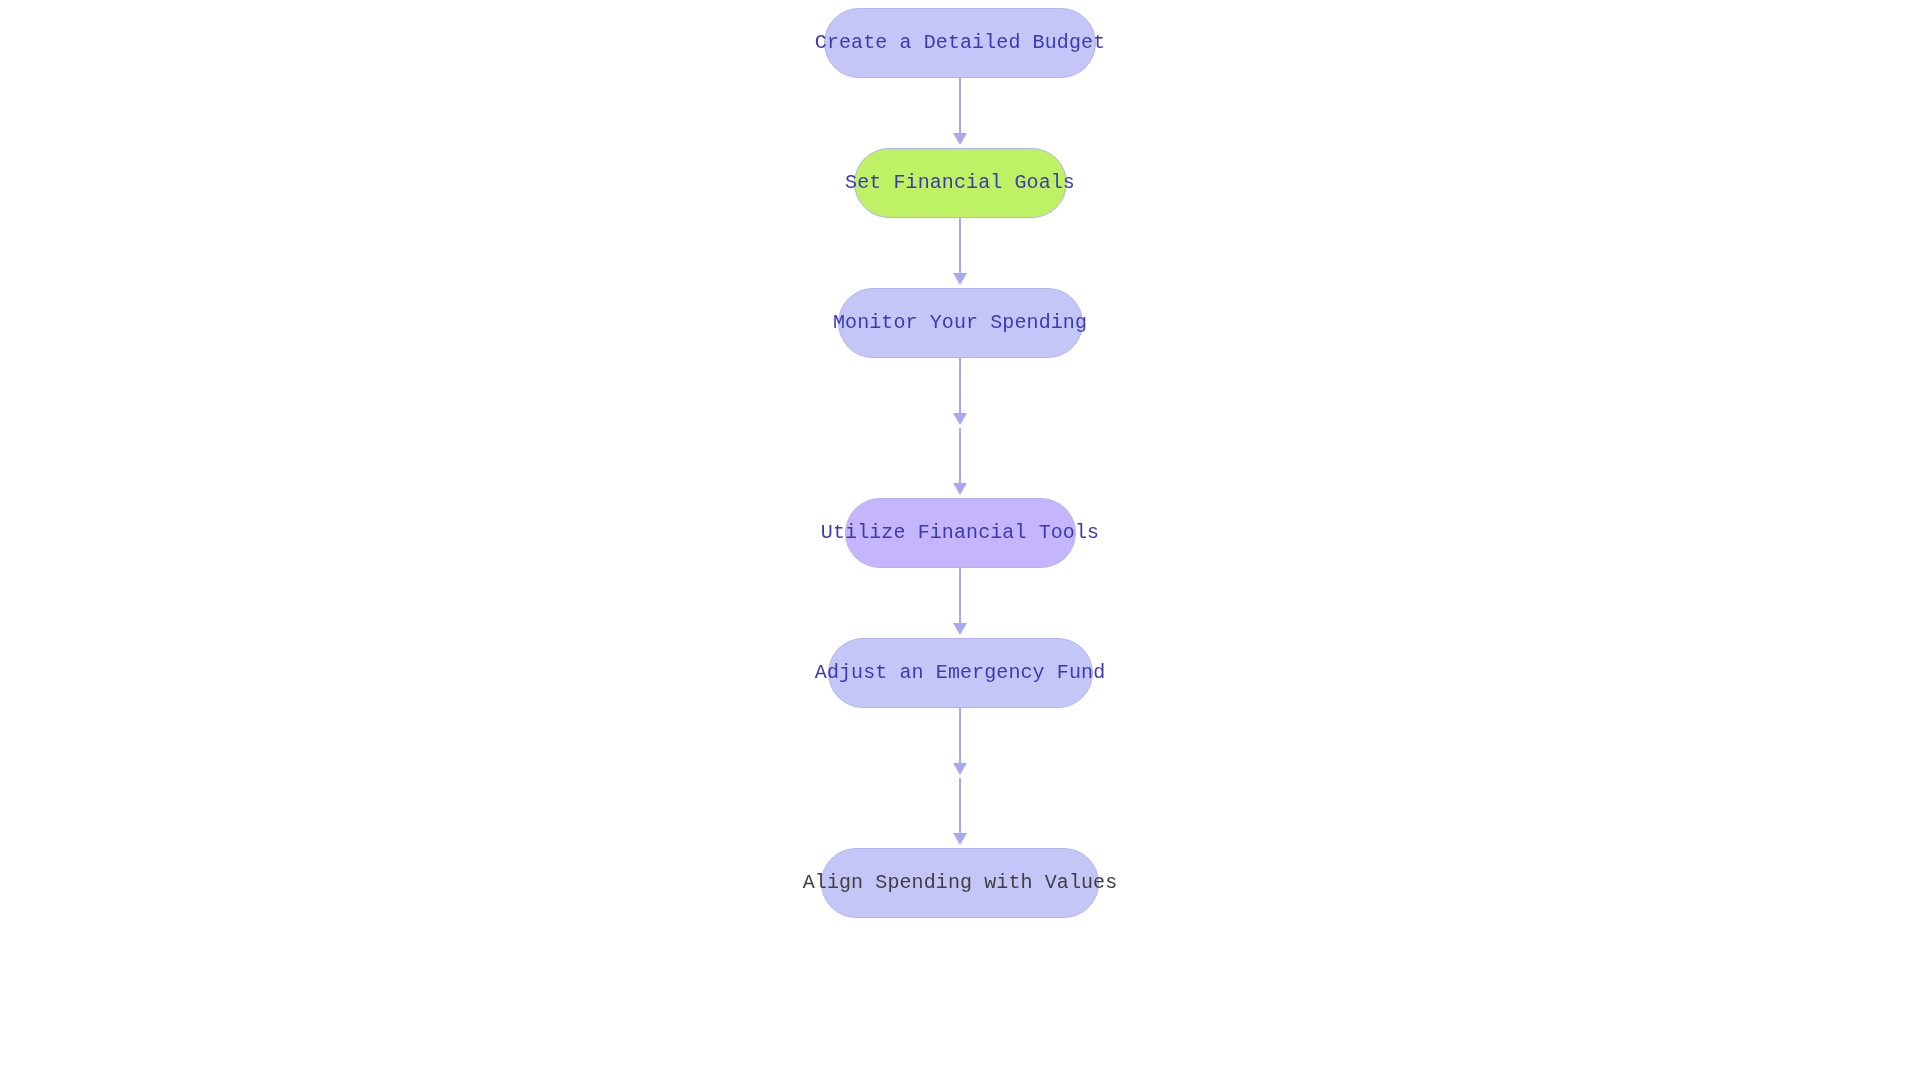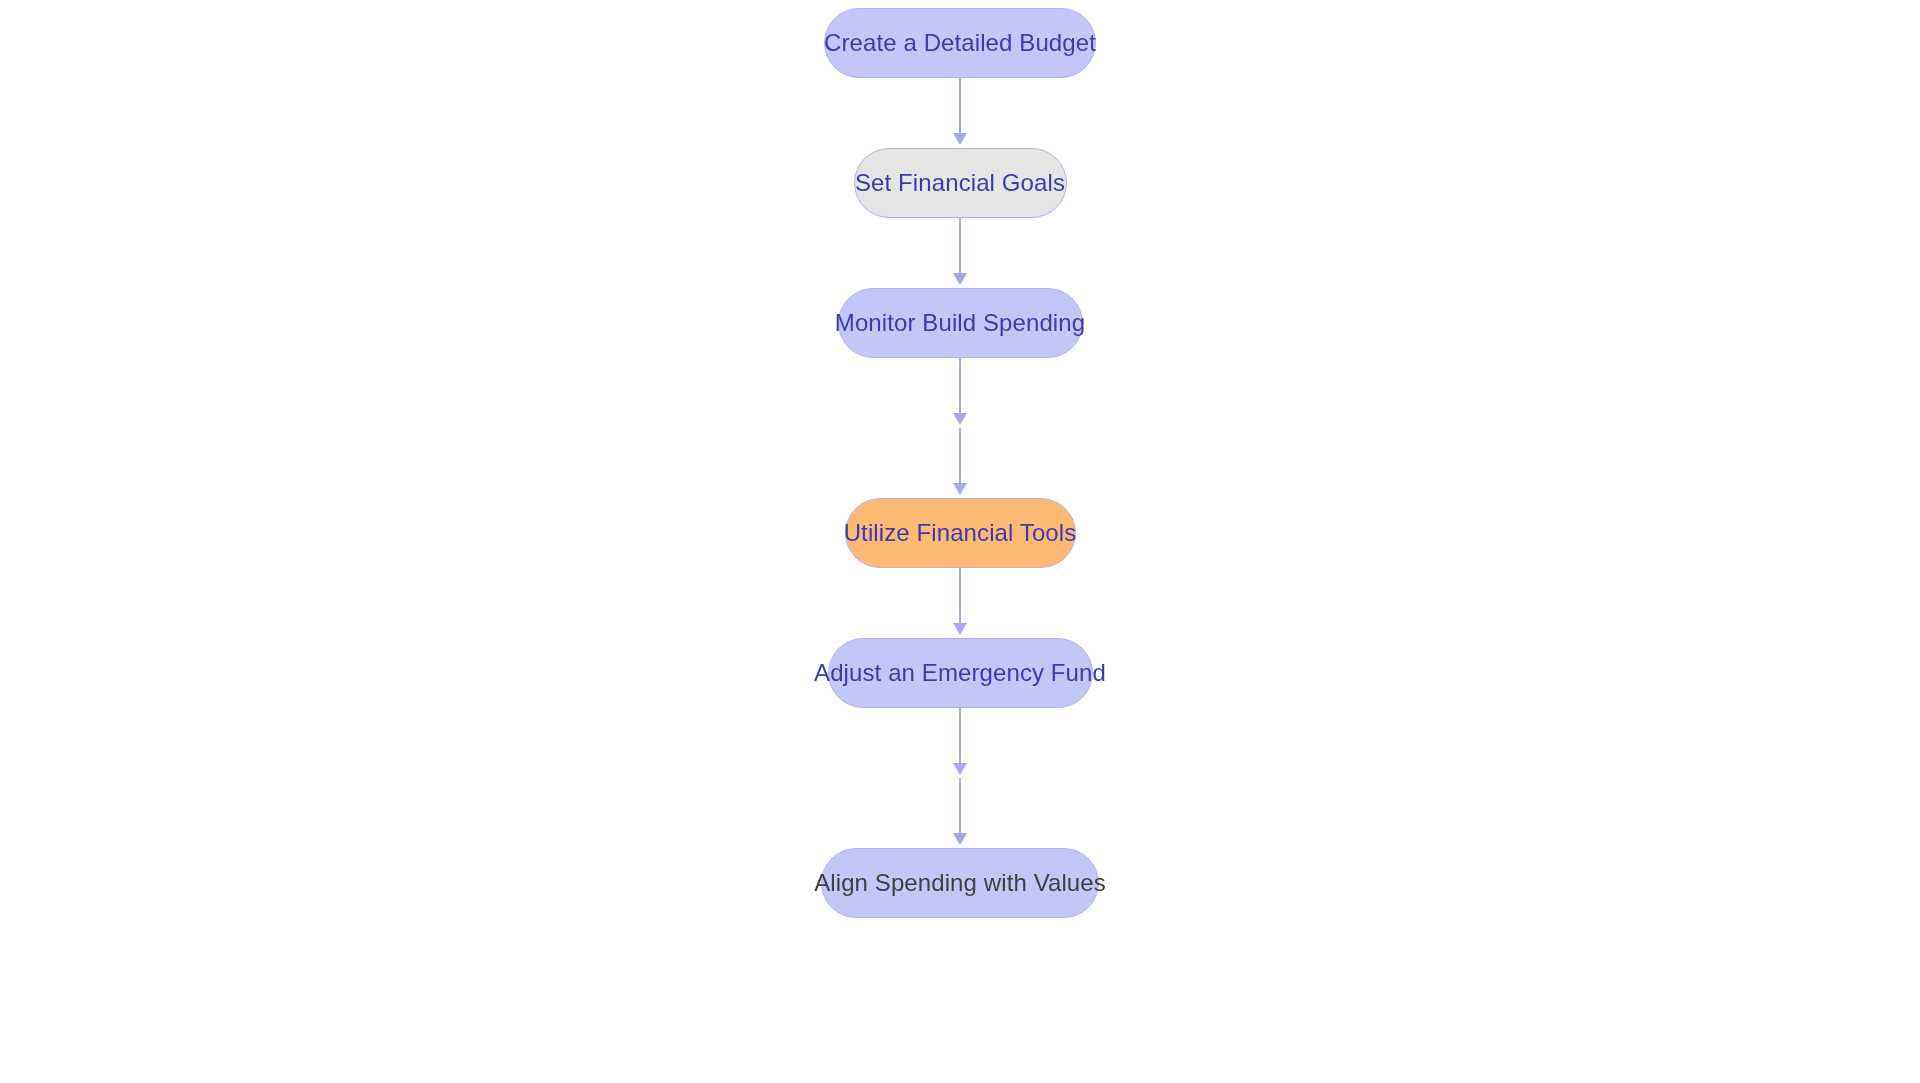--- a/index.html
+++ b/index.html
@@ -55,8 +55,8 @@
 
   .flow-node-label {
     color: #3b3bb0;
-    font-size: 24px;
-    font-family: Liberation Sans, sans-serif;
+    font-size: 20px;
+    font-family: Liberation Mono, monospace;
     letter-spacing: 0.1px;
     line-height: 1;
   }

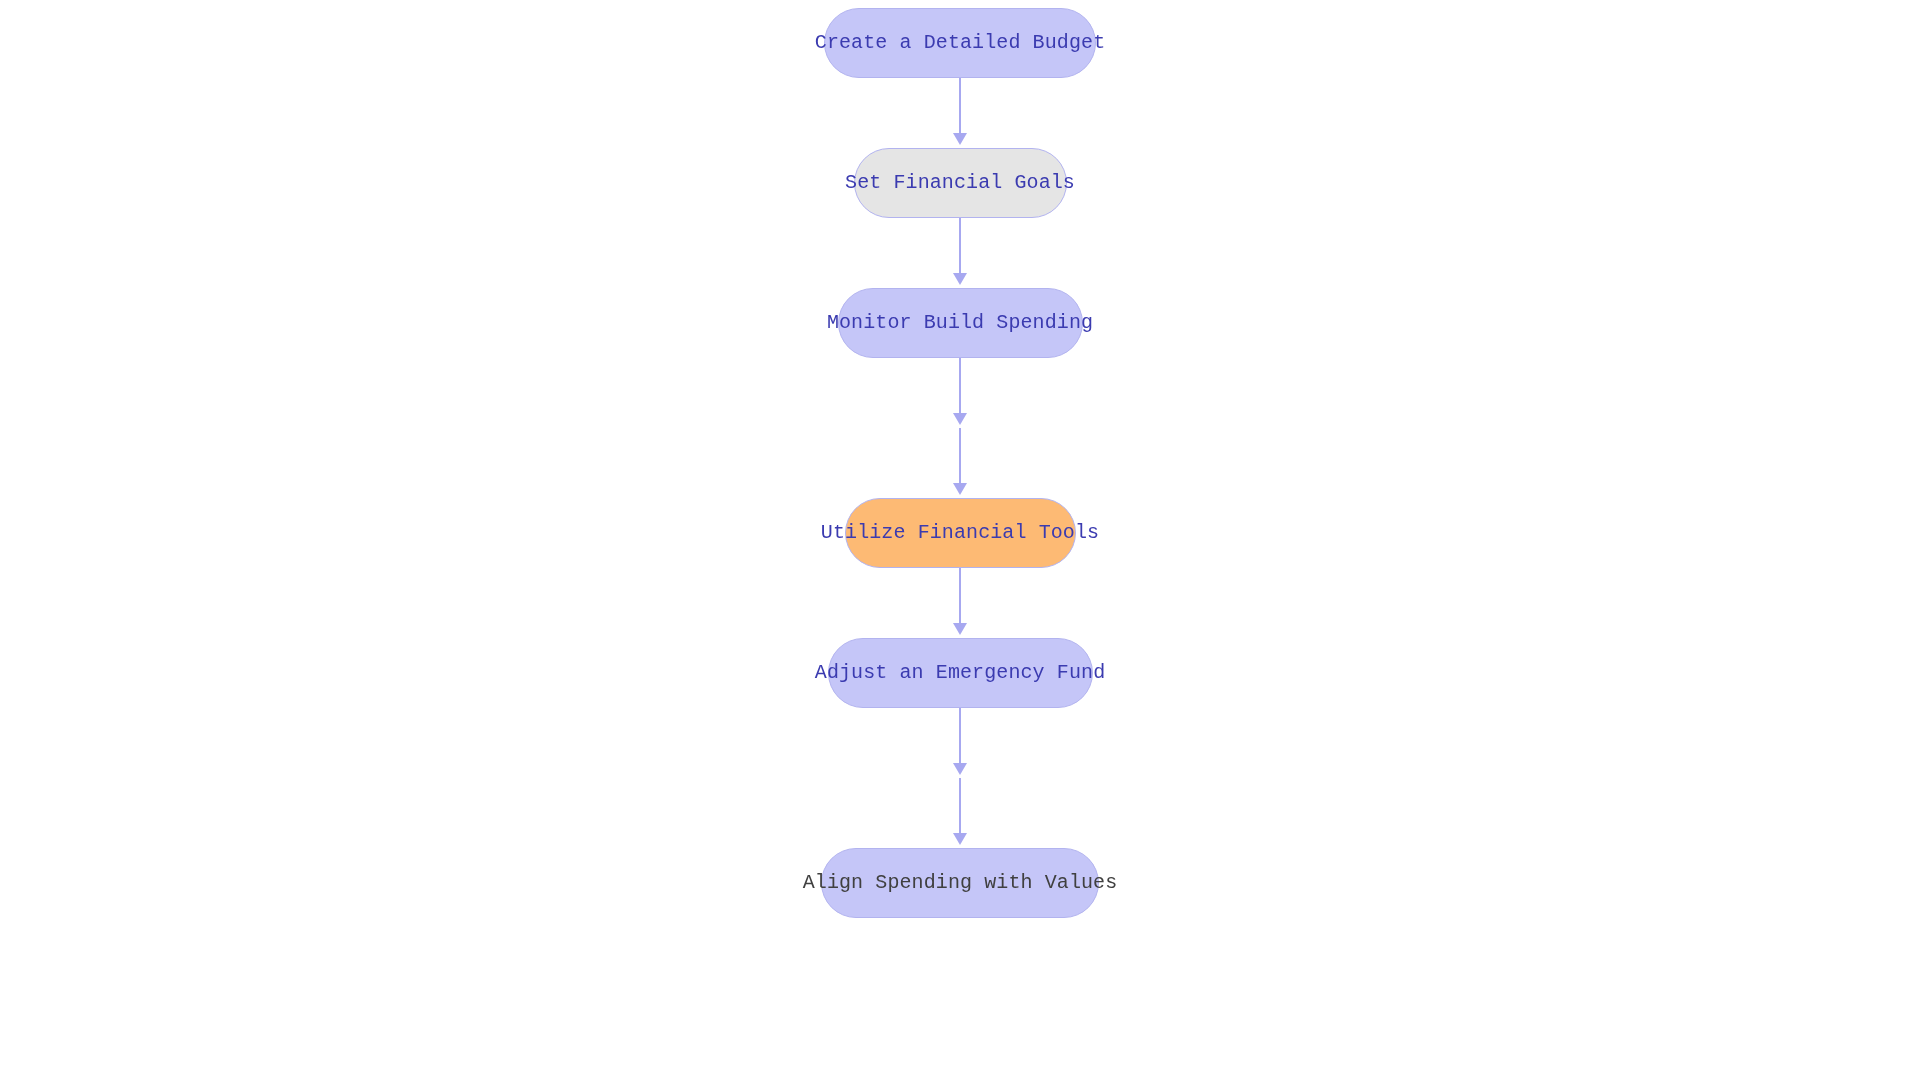--- a/index.html
+++ b/index.html
@@ -101,7 +101,7 @@
         <div class="connector-arrow" style="border-top-color: rgb(167, 168, 240);"></div>
       </div>
       <div class="node-row">
-        <div class="flow-node" style="width: 213px; background: #e5e5e5; border-color: rgb(178, 179, 239);">
+        <div class="flow-node" style="width: 213px; background: #bef264; border-color: rgb(178, 179, 239);">
           <span class="flow-node-label" style="color: rgb(59, 59, 176);">Set Financial Goals</span>
         </div>
       </div>

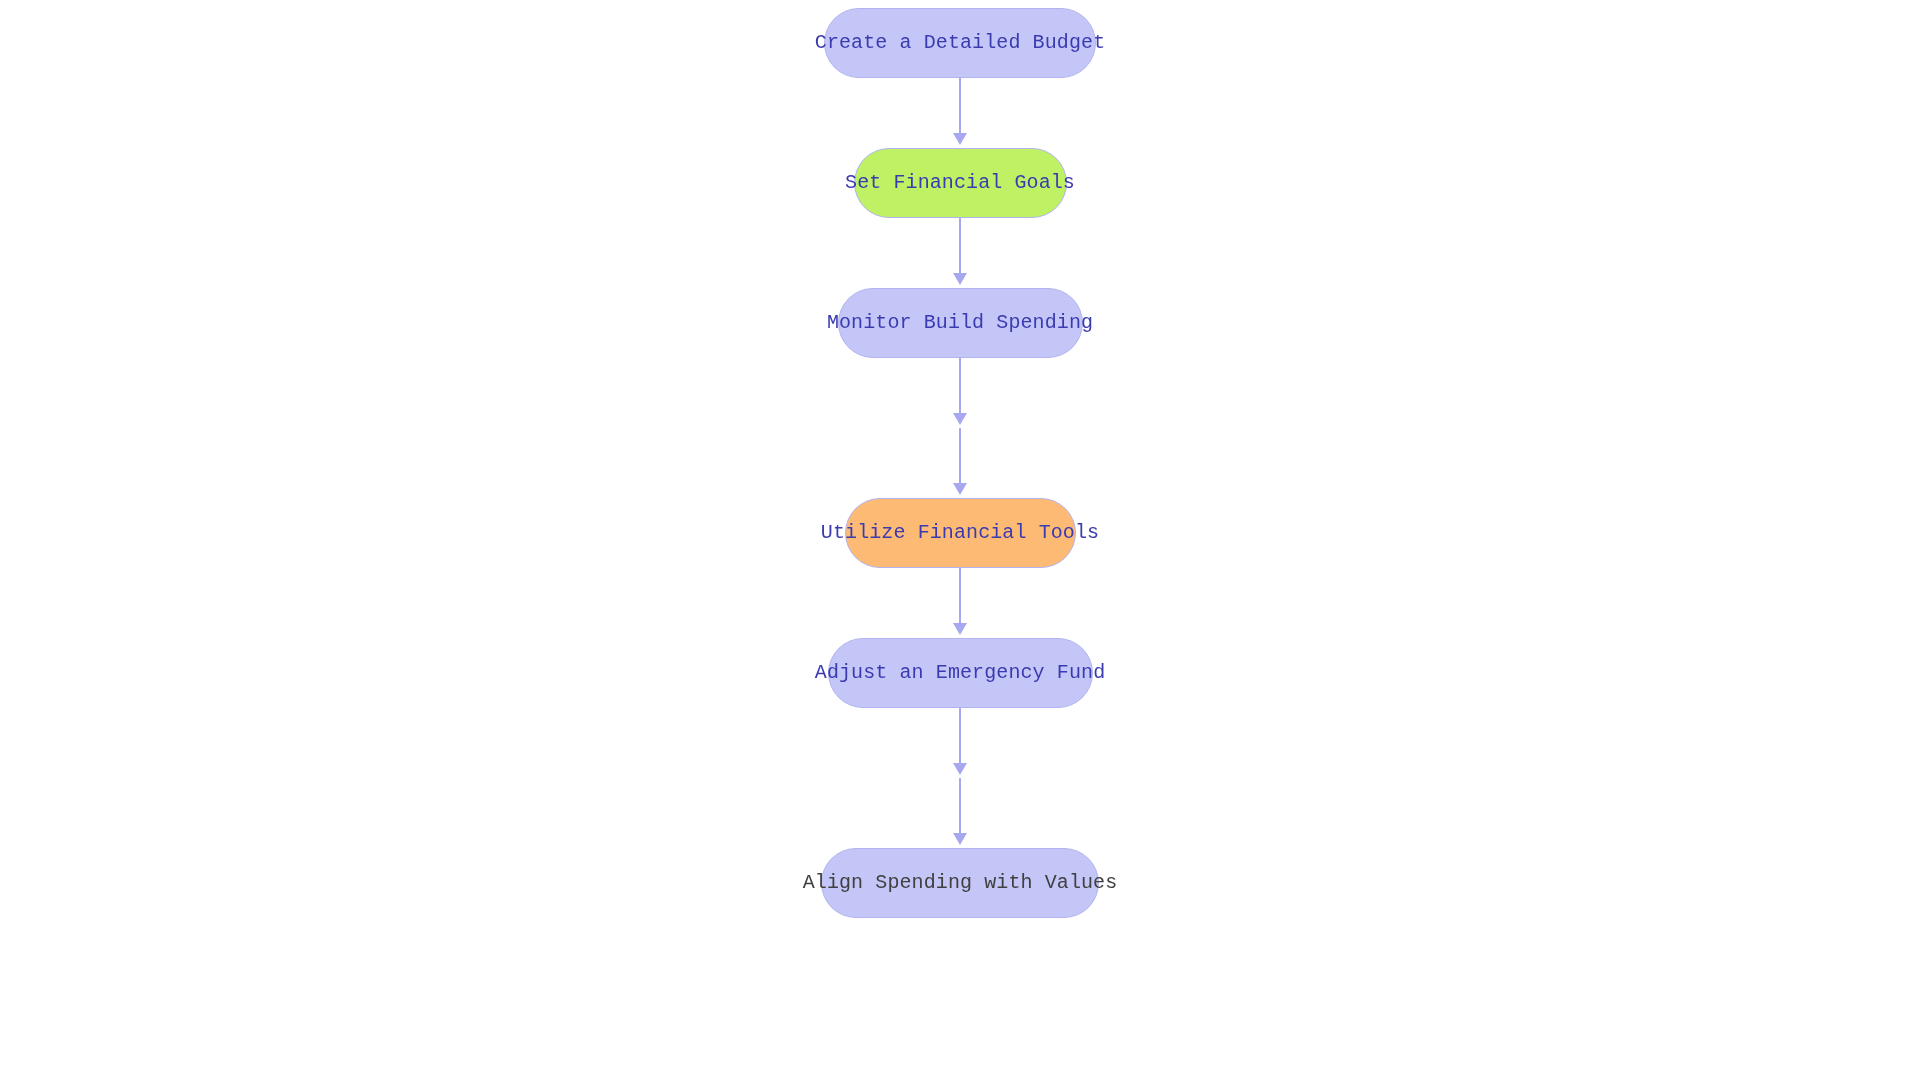--- a/index.html
+++ b/index.html
@@ -111,7 +111,7 @@
       </div>
       <div class="node-row">
         <div class="flow-node" style="width: 245px; background: rgb(197, 198, 248); border-color: rgb(178, 179, 239);">
-          <span class="flow-node-label" style="color: rgb(59, 59, 176);">Monitor Build Spending</span>
+          <span class="flow-node-label" style="color: rgb(59, 59, 176);">Monitor Your Spending</span>
         </div>
       </div>
       <div class="connector">

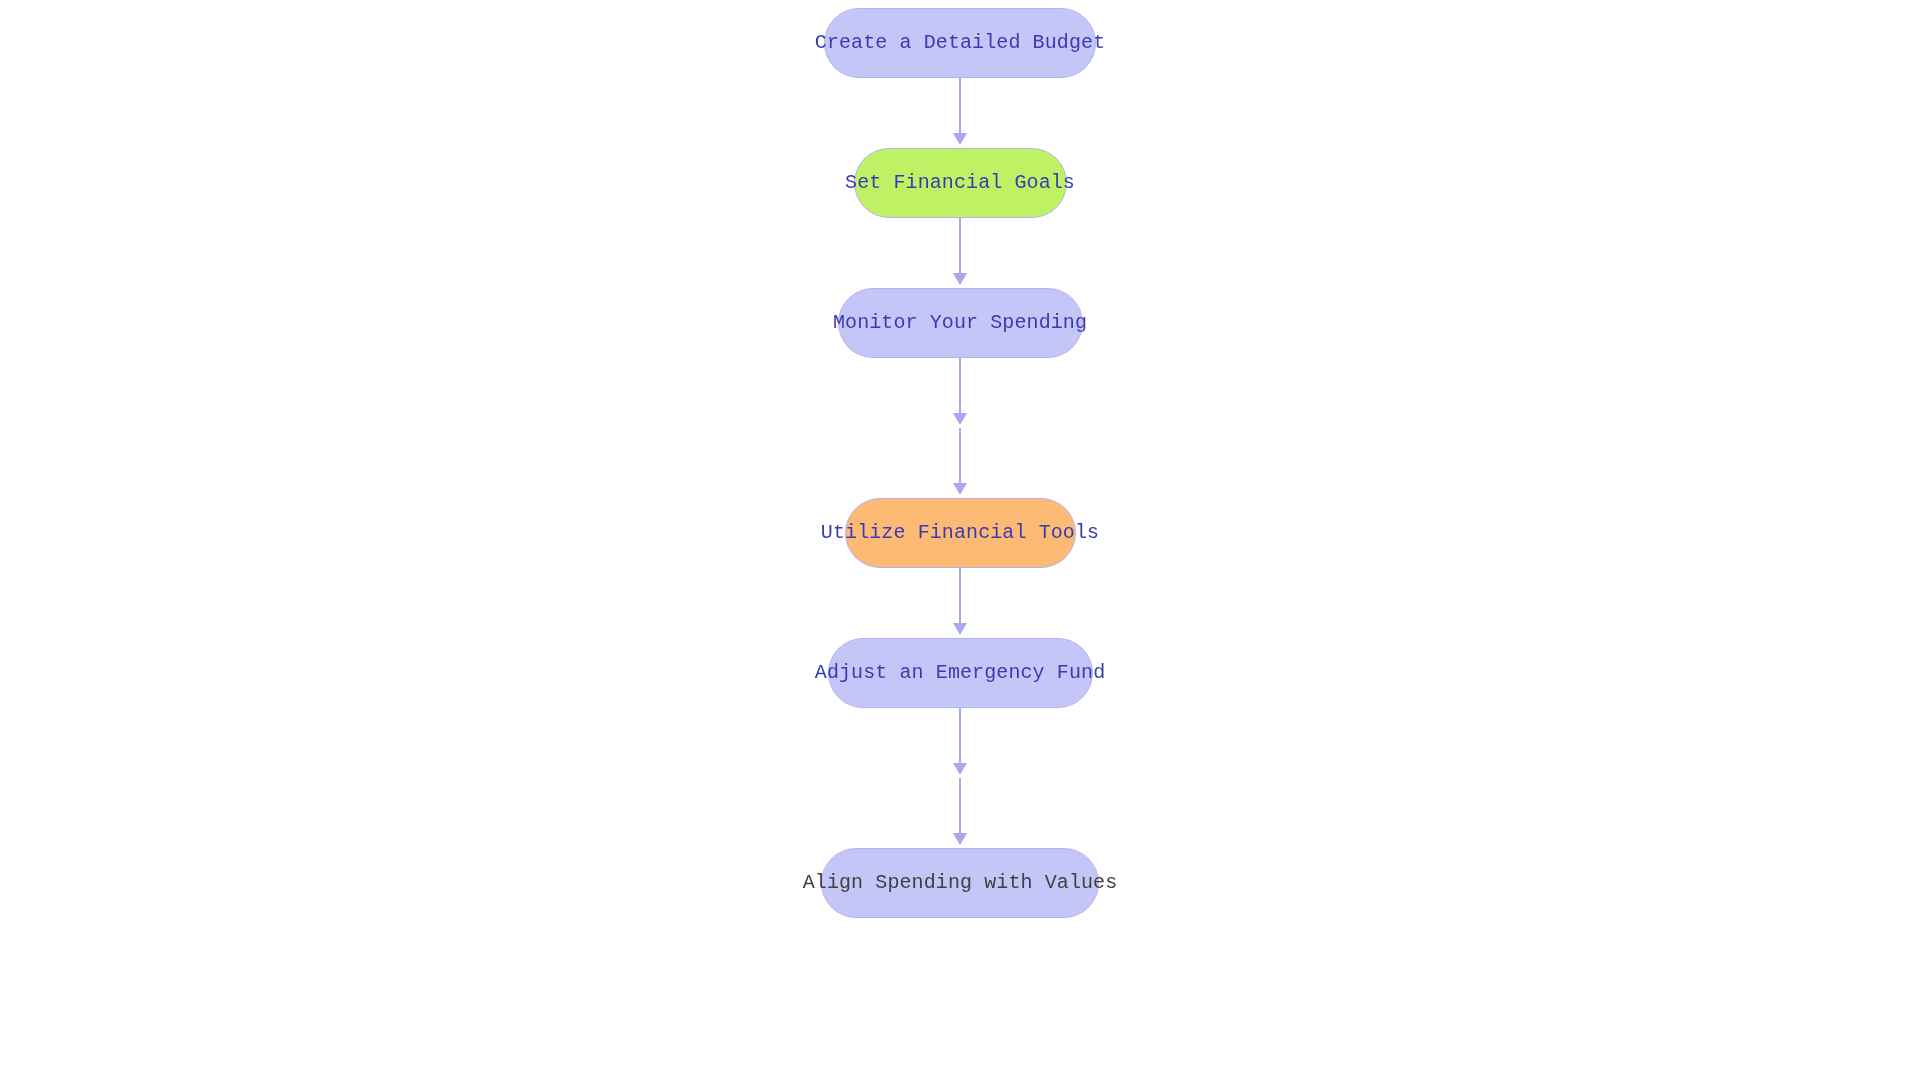--- a/index.html
+++ b/index.html
@@ -123,7 +123,7 @@
         <div class="connector-arrow" style="border-top-color: rgb(167, 168, 240);"></div>
       </div>
       <div class="node-row">
-        <div class="flow-node" style="width: 231px; background: #fdba74; border-color: rgb(178, 179, 239);">
+        <div class="flow-node" style="width: 231px; background: #c4b5fd; border-color: rgb(178, 179, 239);">
           <span class="flow-node-label" style="color: rgb(59, 59, 176);">Utilize Financial Tools</span>
         </div>
       </div>

